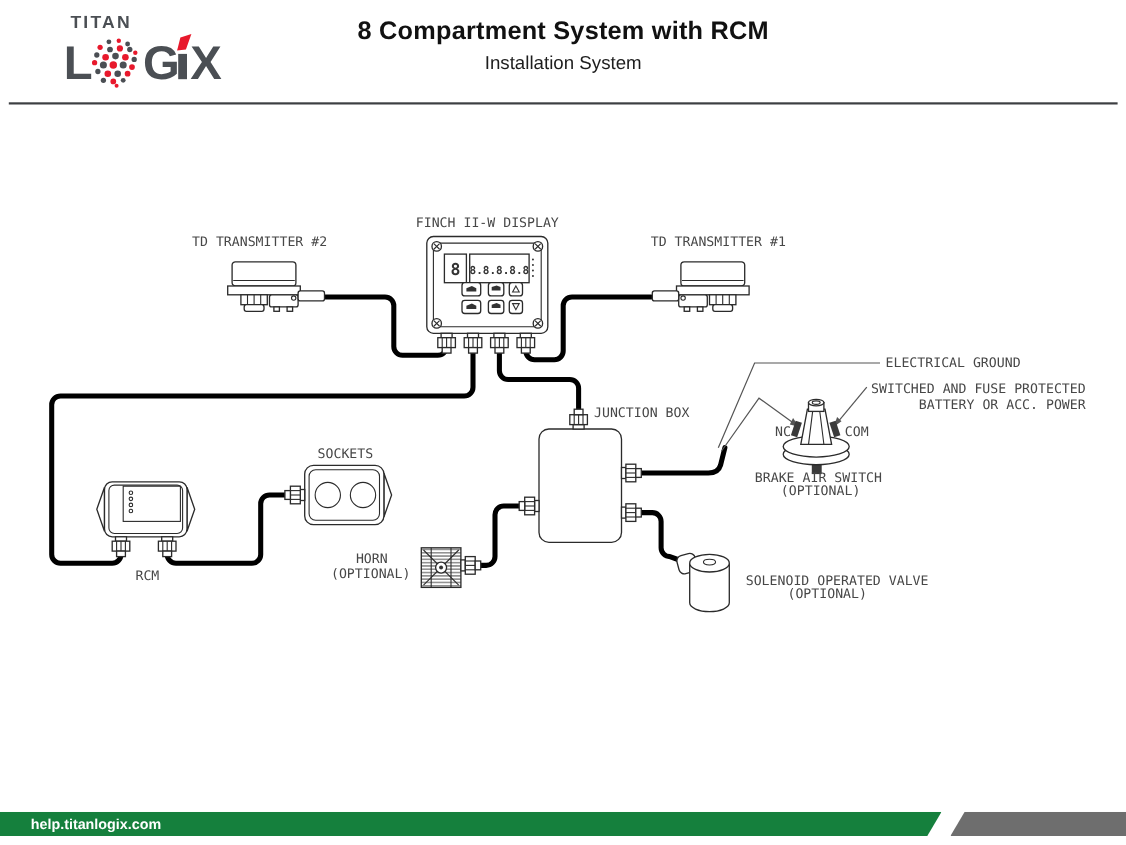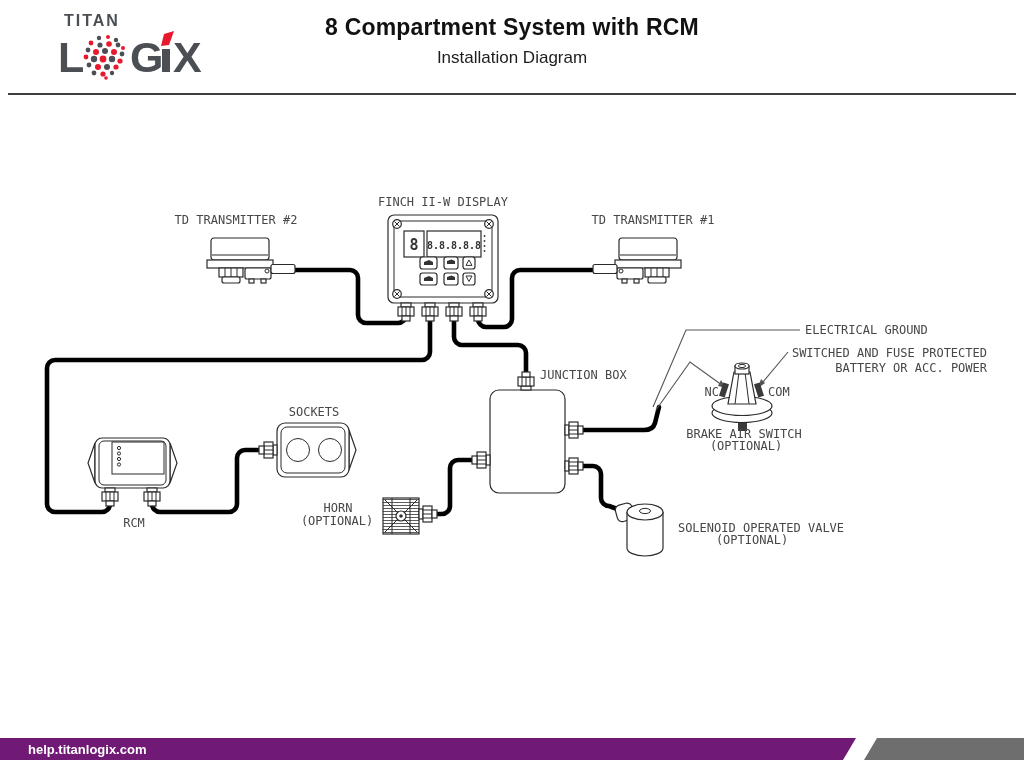--- a/index.html
+++ b/index.html
@@ -258,7 +258,7 @@
     </div>
     <div id="titleblock">
       <div id="title">8 Compartment System with RCM</div>
-      <div id="subtitle">Installation Diagram</div>
+      <div id="subtitle">Installation System</div>
     </div>
     <div id="hdr-rule"></div>
   </div>

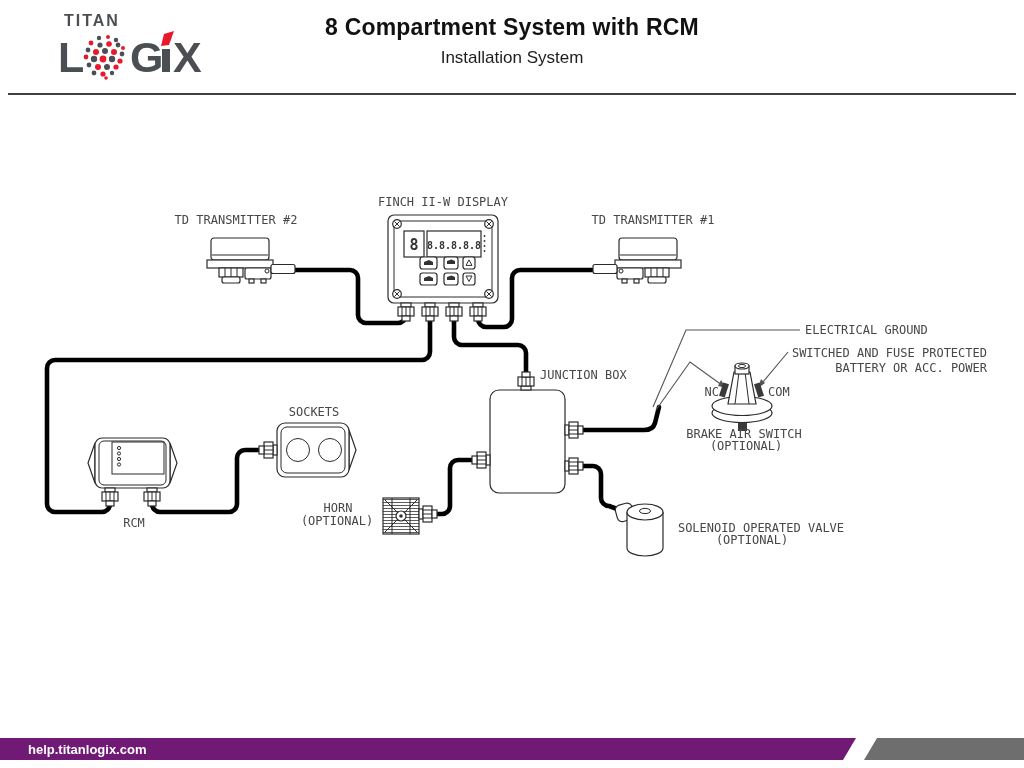--- a/index.html
+++ b/index.html
@@ -14,7 +14,7 @@
   #subtitle{font-size:17px;color:#1d1d1d;margin-top:7px;}
   #hdr-rule{position:absolute;left:8px;top:93px;width:1008px;height:2px;background:#3d3f42;}
   
-  #ftr-red{position:absolute;left:0;top:738px;width:856px;height:22px;background:#701a75;
+  #ftr-red{position:absolute;left:0;top:738px;width:856px;height:22px;background:#15803d;
     clip-path:polygon(0 0,100% 0,calc(100% - 13px) 100%,0 100%);display:flex;align-items:center;}
   #ftr-red span{color:#fff;font-weight:bold;font-size:13px;margin-left:28px;}
   #ftr-gray{position:absolute;left:864px;top:738px;width:160px;height:22px;background:#6e6e6e;

